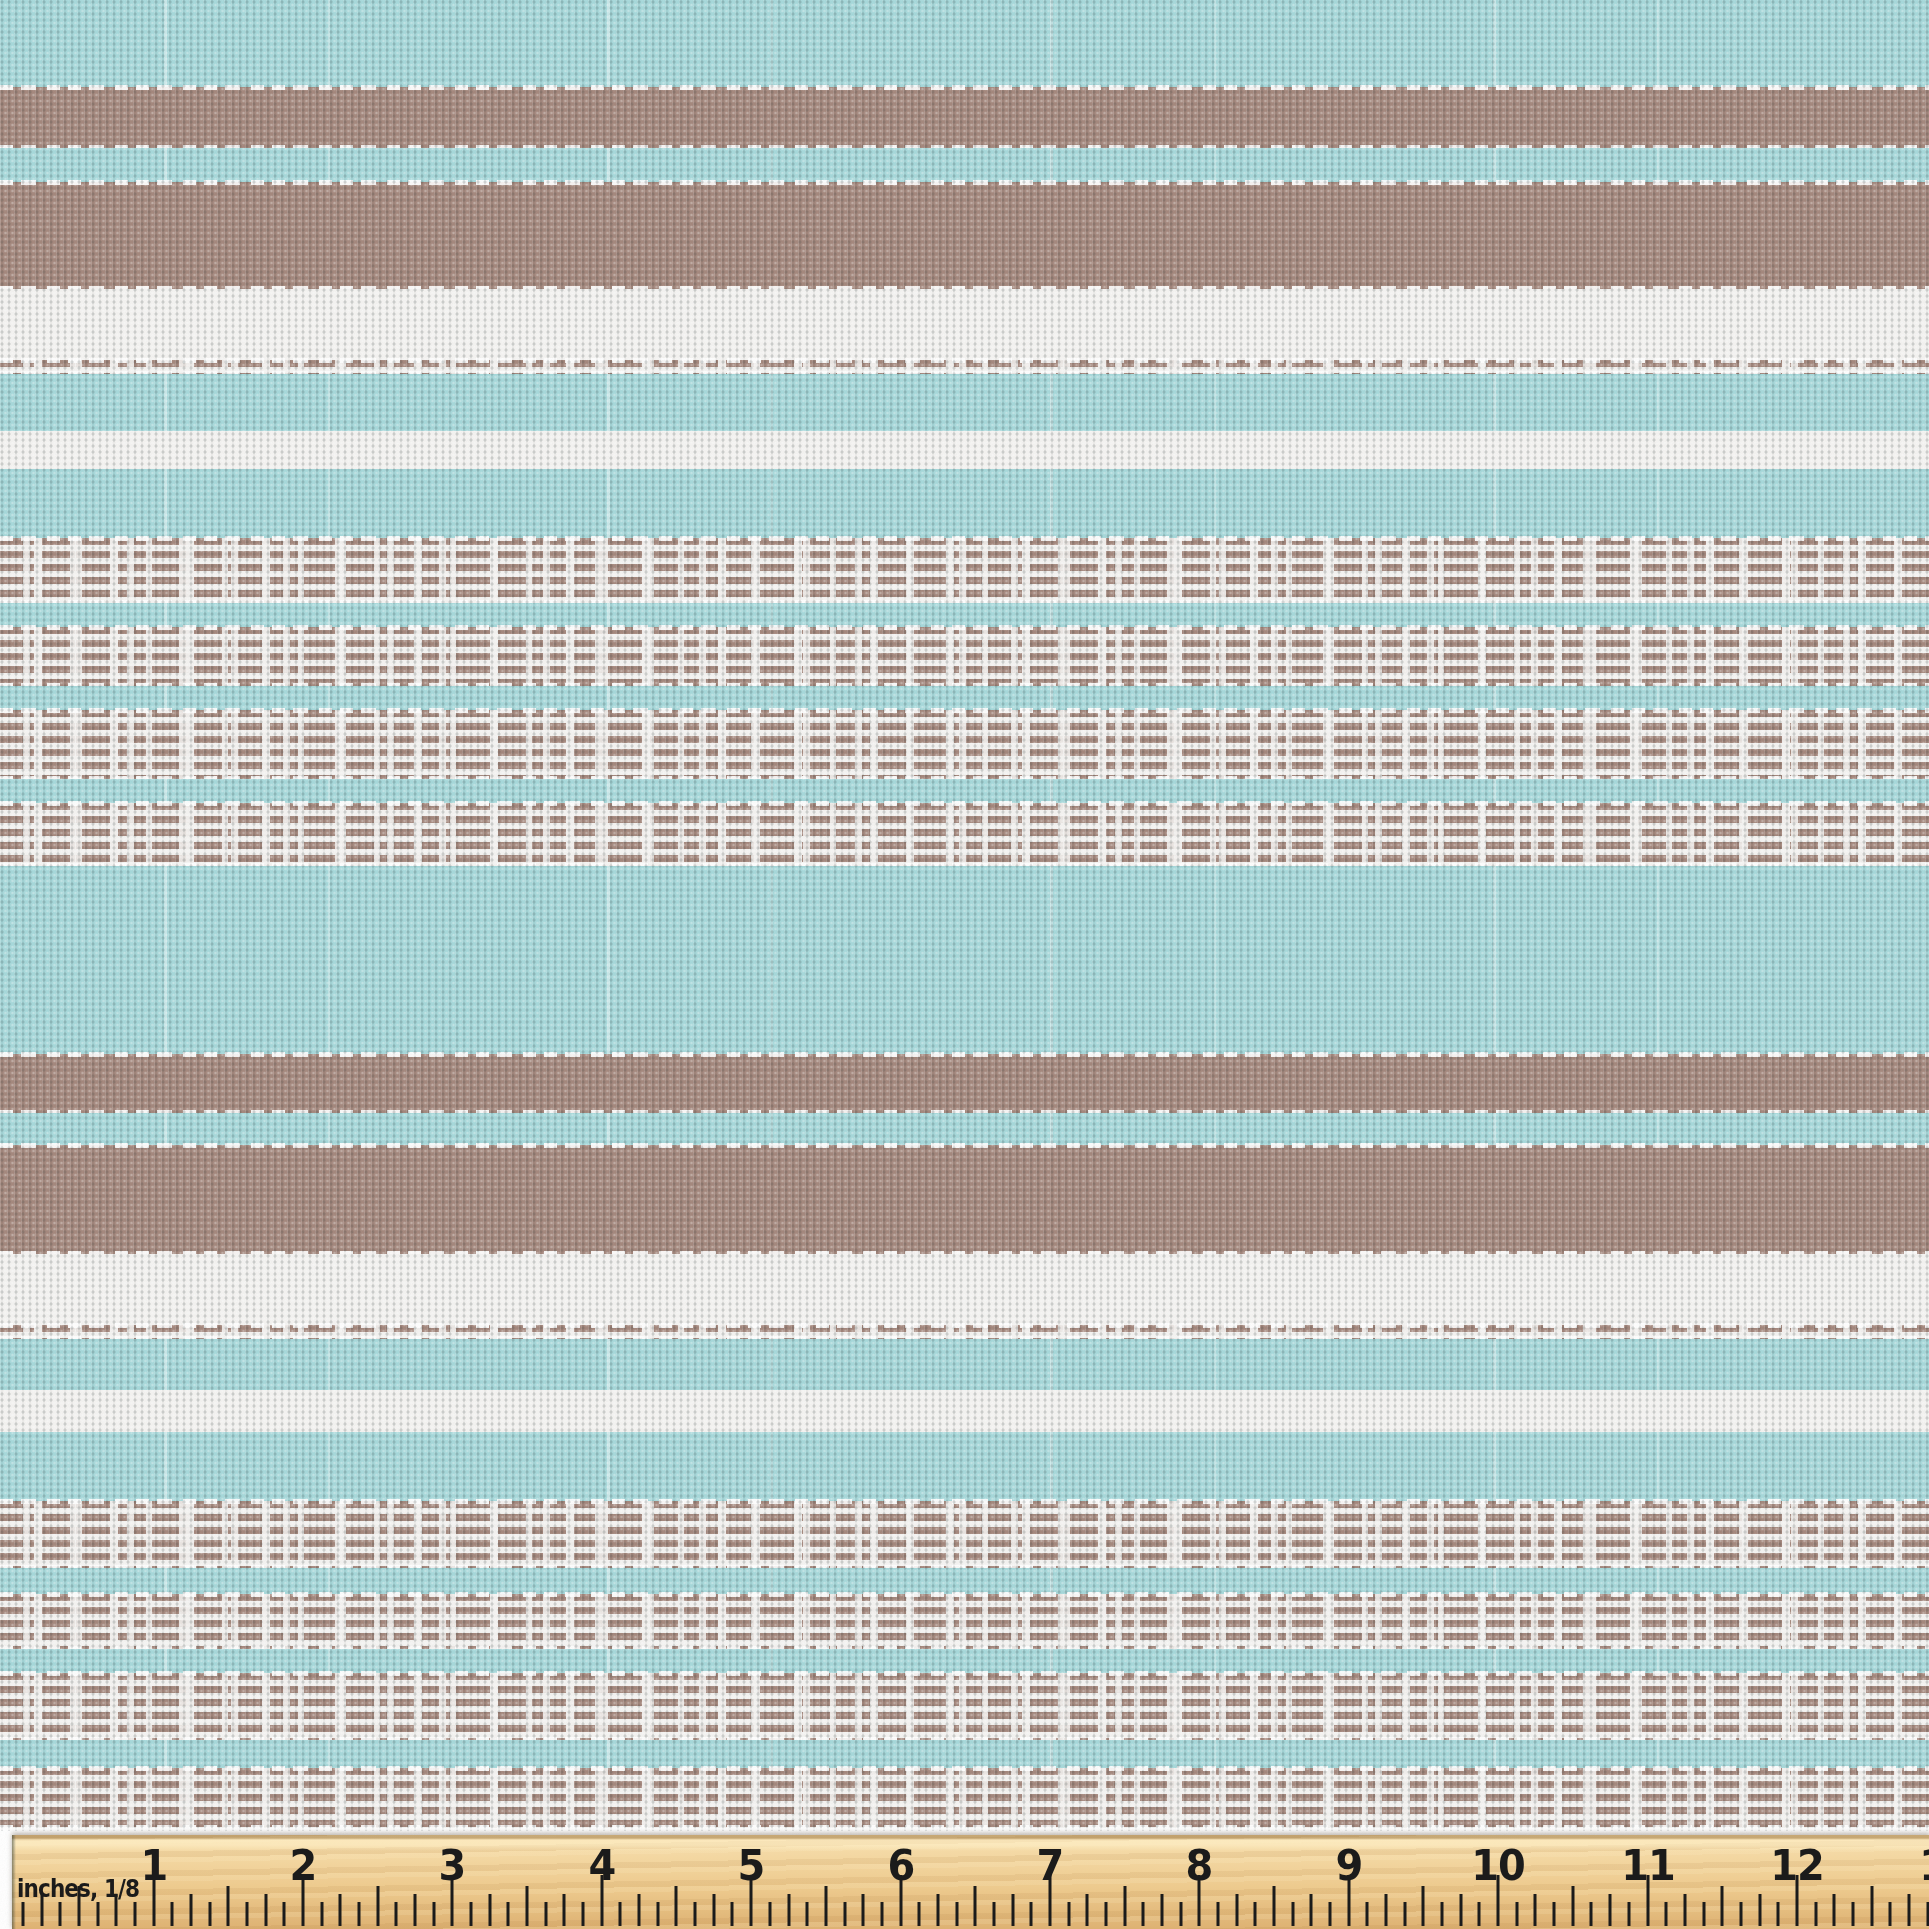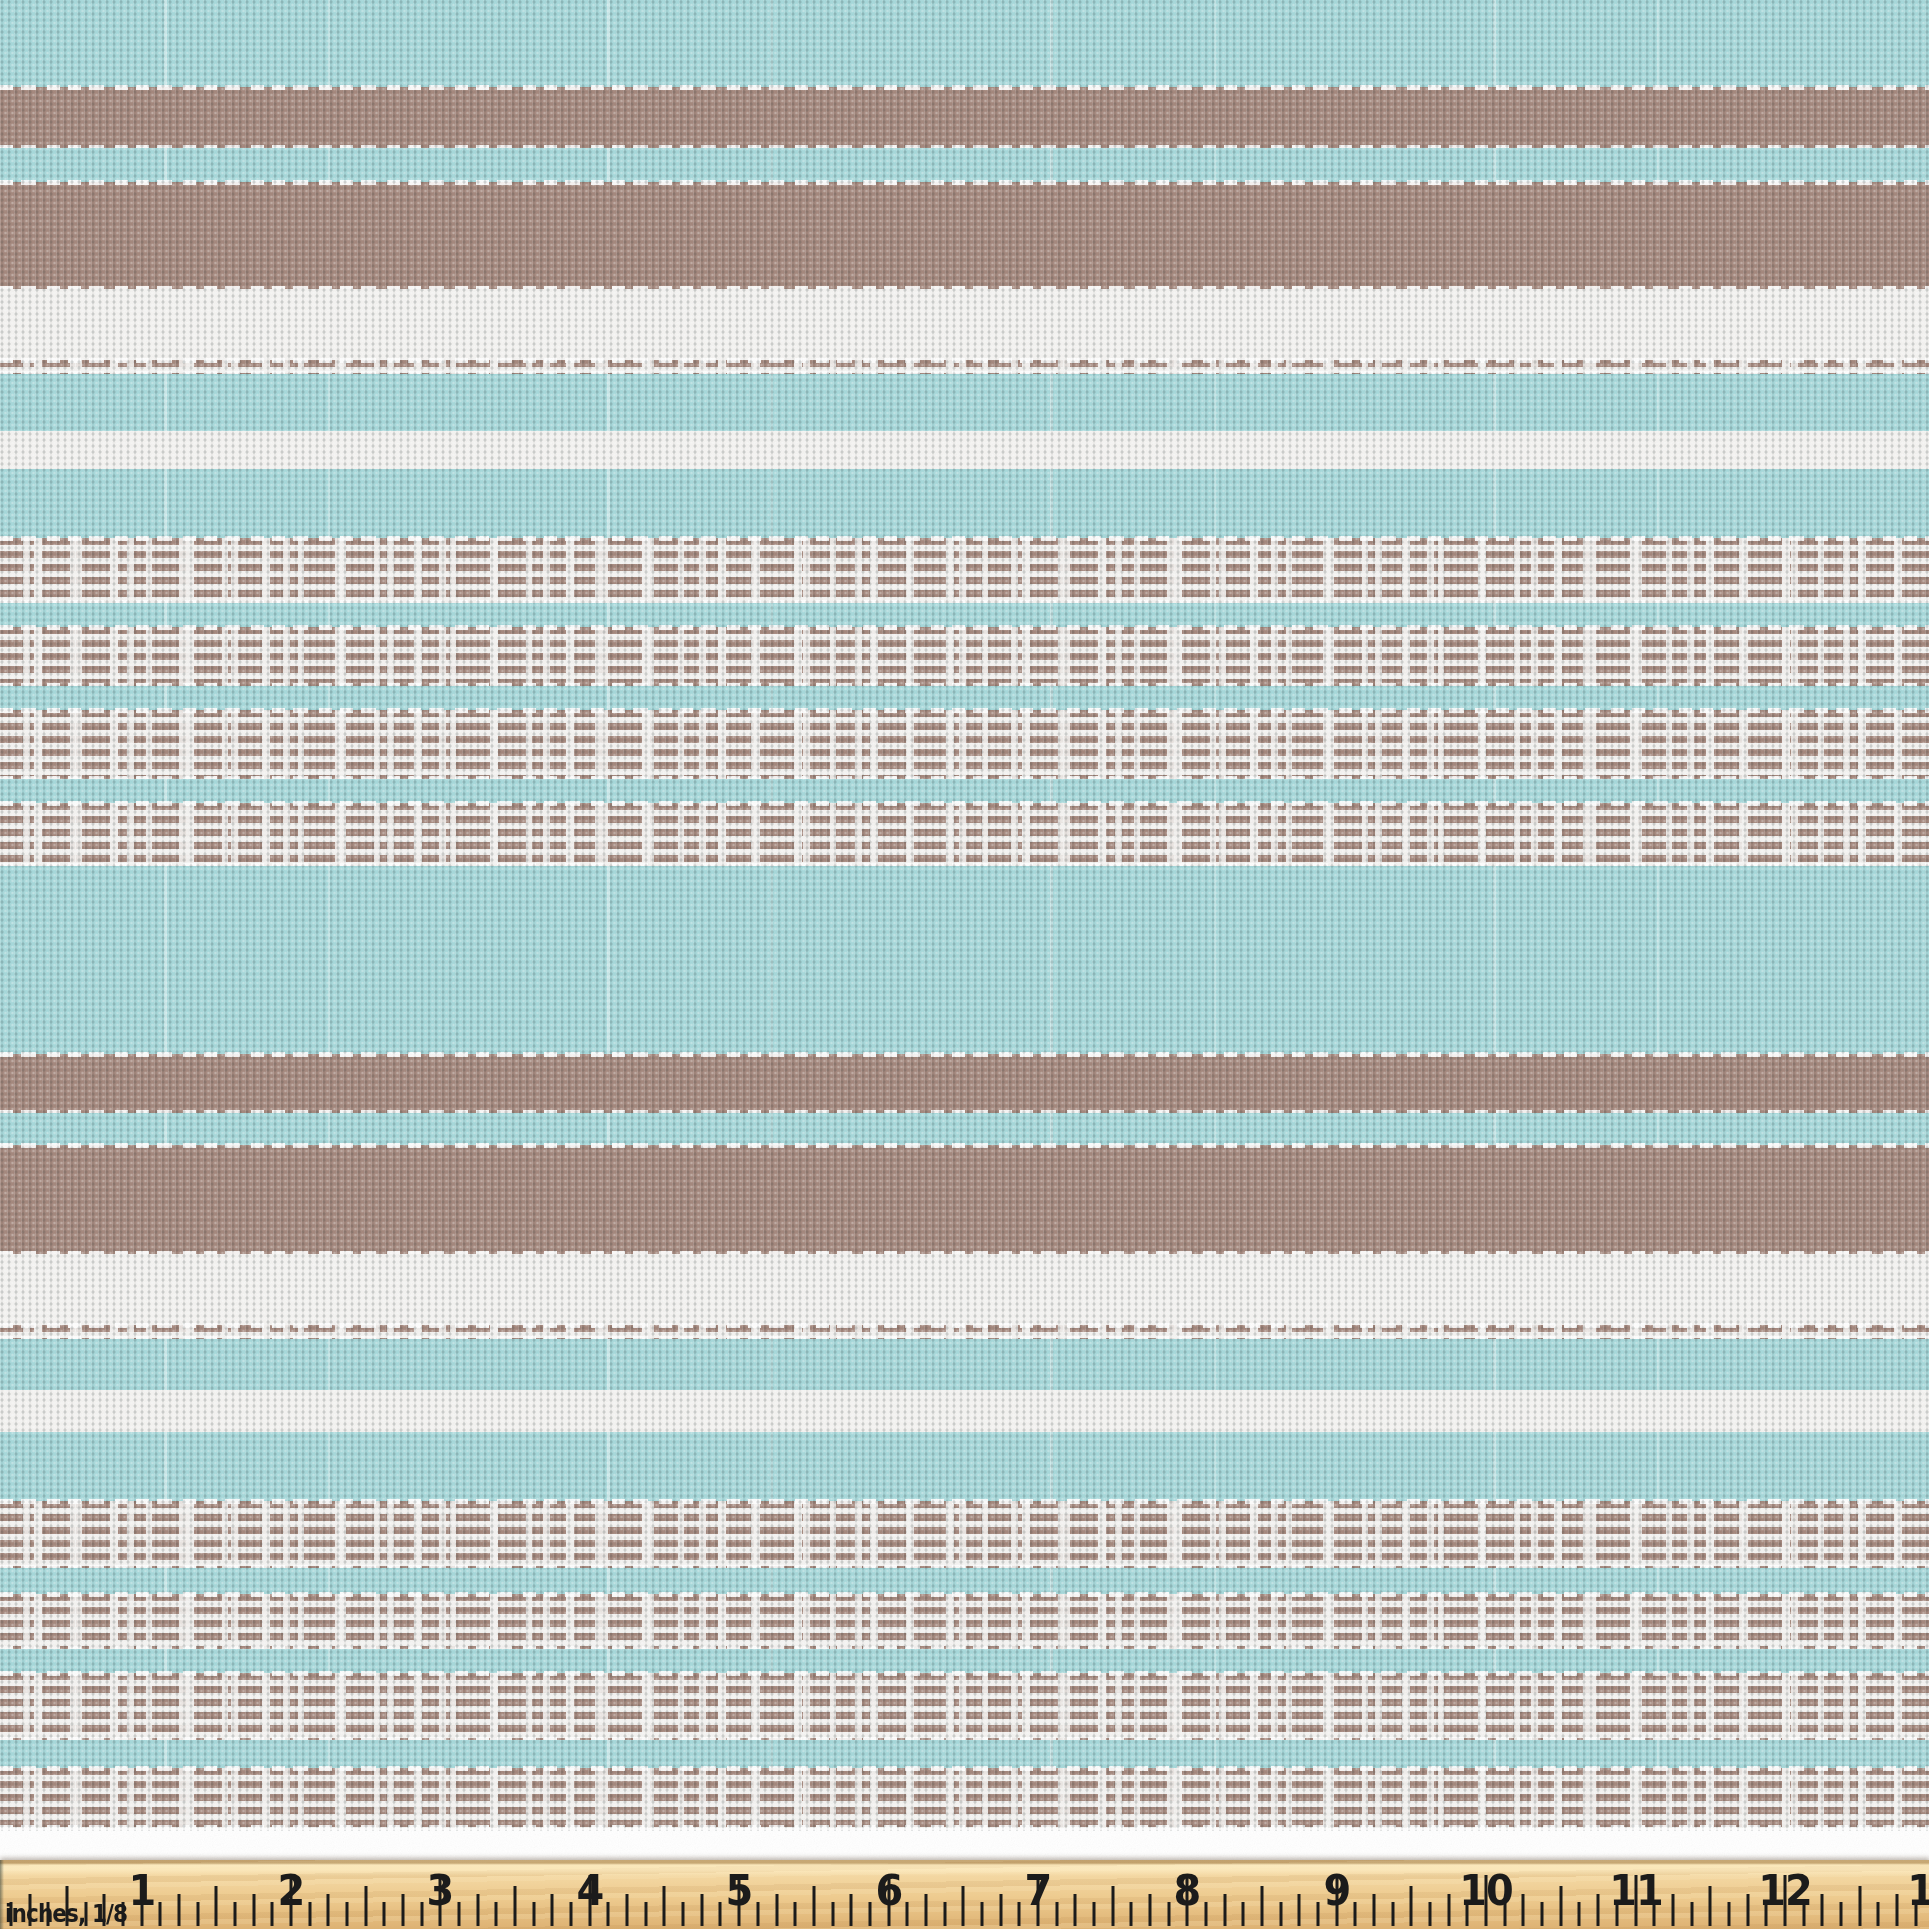--- a/index.html
+++ b/index.html
@@ -88,7 +88,7 @@
 
   
   .ruler{
-    position:absolute; left:0; right:0; bottom:0; height:70px;
+    position:absolute; left:12px; right:0; bottom:0; height:95px;
     background:
       linear-gradient(180deg, rgba(140,100,45,.45) 0 3px, rgba(255,240,200,.55) 5px 10px, rgba(0,0,0,0) 16px),
       repeating-linear-gradient(179deg,

